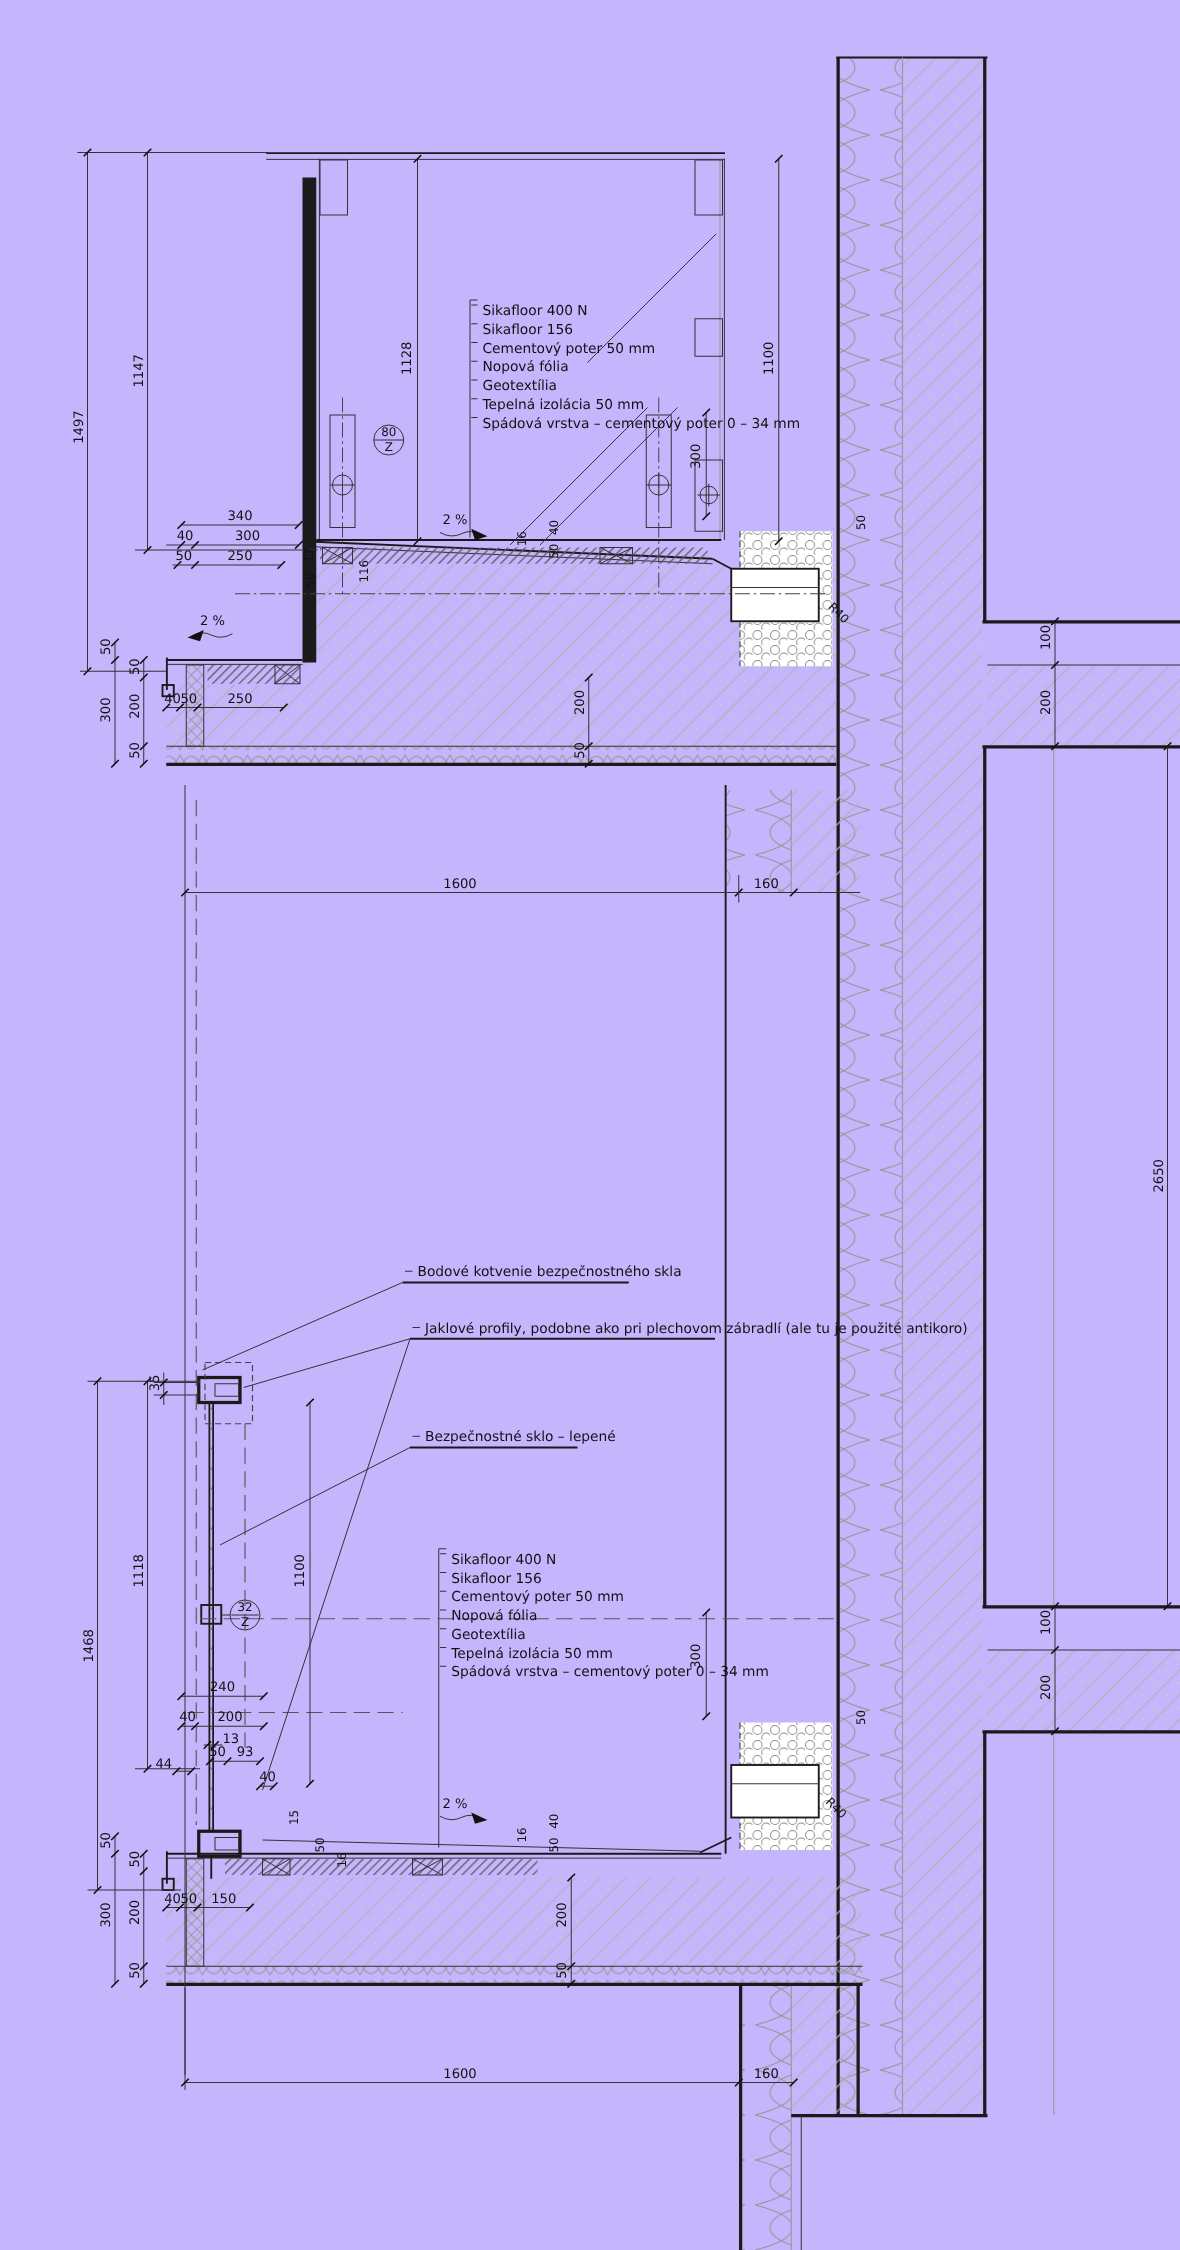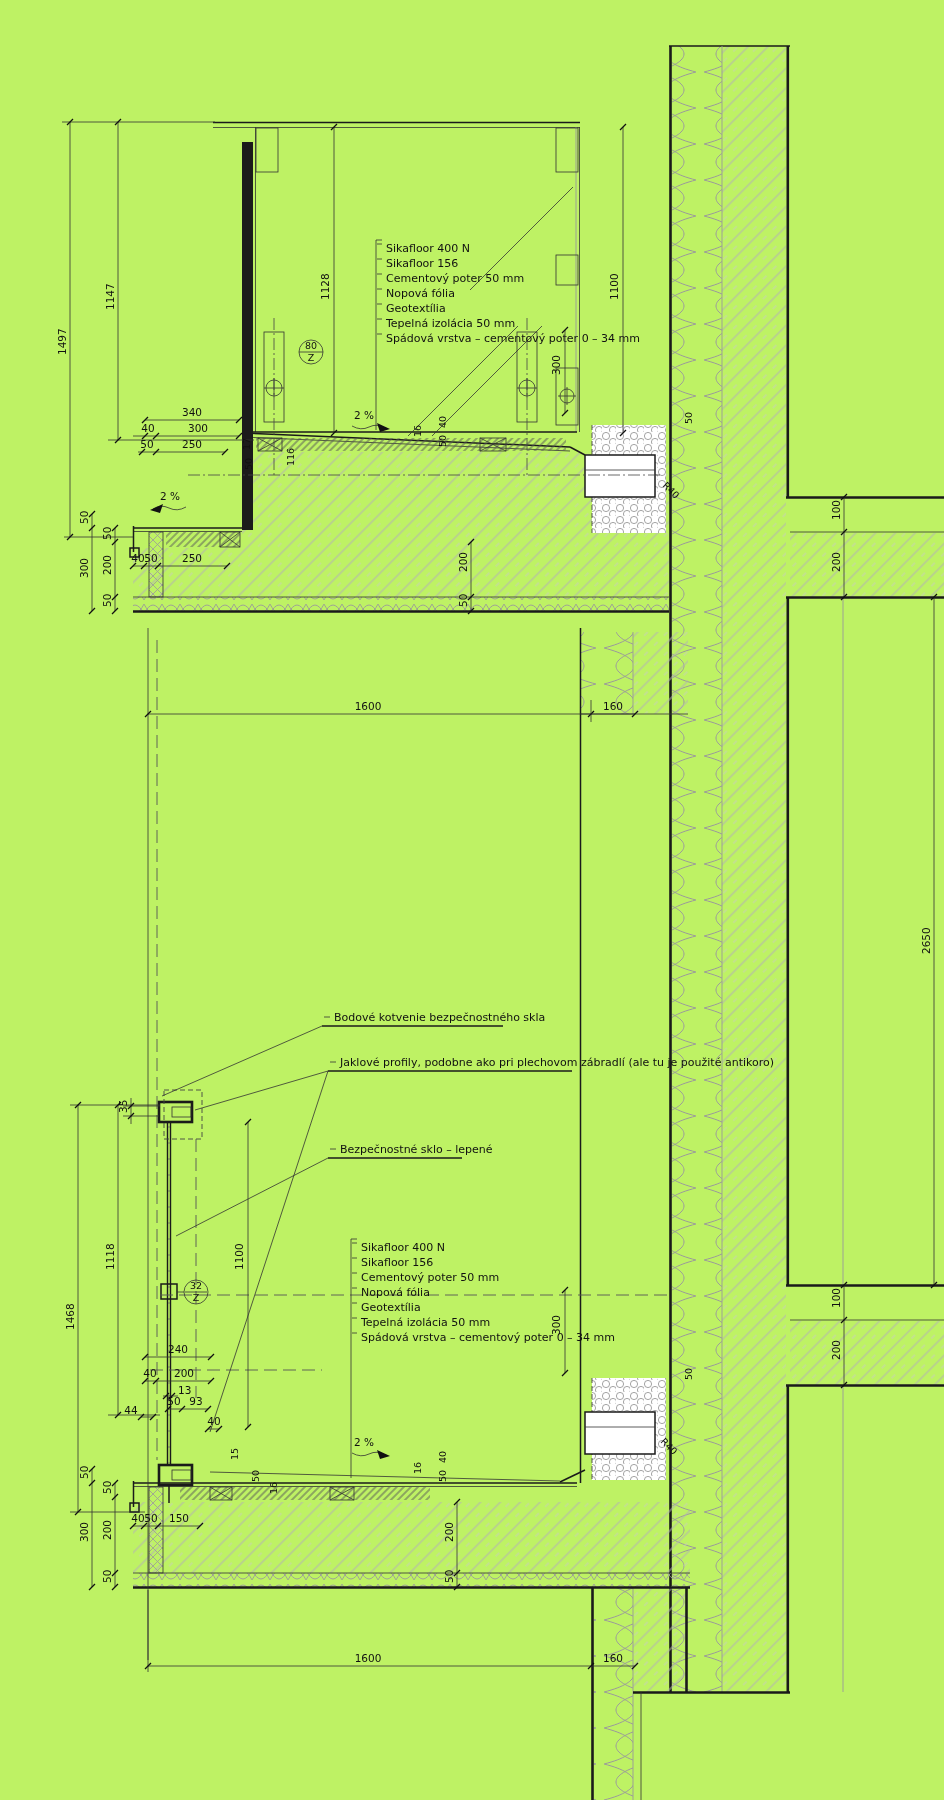--- a/index.html
+++ b/index.html
@@ -3,7 +3,7 @@
 <meta charset="utf-8">
 <style>
   html,body{margin:0;padding:0;background:#ffffff;}
-  .page{position:relative;width:944px;height:1800px;background:#bef264;overflow:hidden;}
+  .page{position:relative;width:944px;height:1800px;background:#c4b5fd;overflow:hidden;}
   svg{position:absolute;left:0;top:0;}
   svg text{font-family:"DejaVu Sans","Liberation Sans",sans-serif;fill:#111;}
   .lbl{font-size:11px;}

